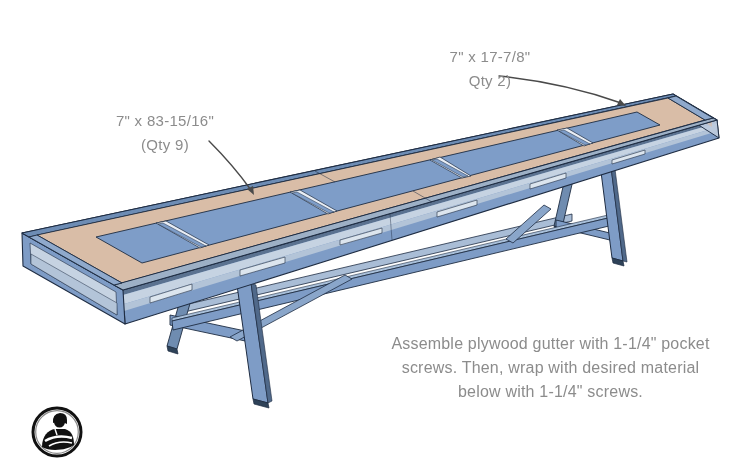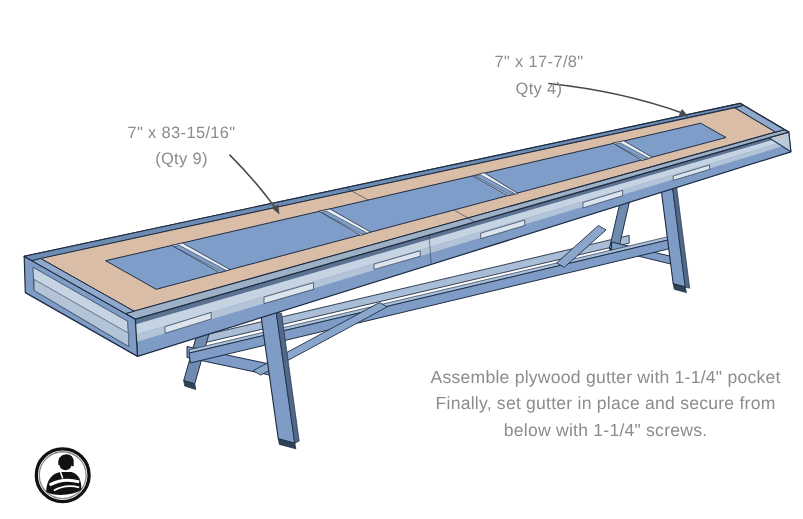--- a/index.html
+++ b/index.html
@@ -149,7 +149,7 @@
   </div>
   <div class="label label-end">
     <div>7" x 17-7/8"</div>
-    <div>Qty 4)</div>
+    <div>Qty 2)</div>
   </div>
 
   <div class="instructions">

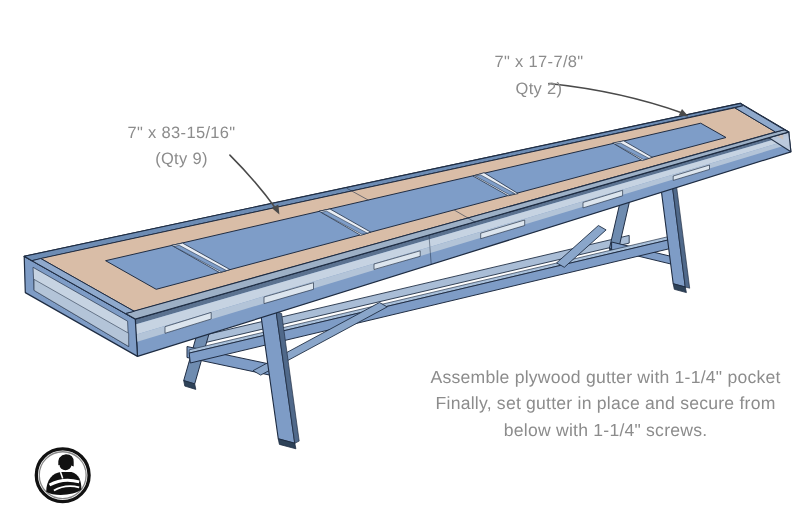--- a/index.html
+++ b/index.html
@@ -154,6 +154,7 @@
 
   <div class="instructions">
     <div>Assemble plywood gutter with 1-1/4" pocket</div>
+    <div>screws. Then, wrap with desired material</div>
     <div>Finally, set gutter in place and secure from</div>
     <div>below with 1-1/4" screws.</div>
   </div>

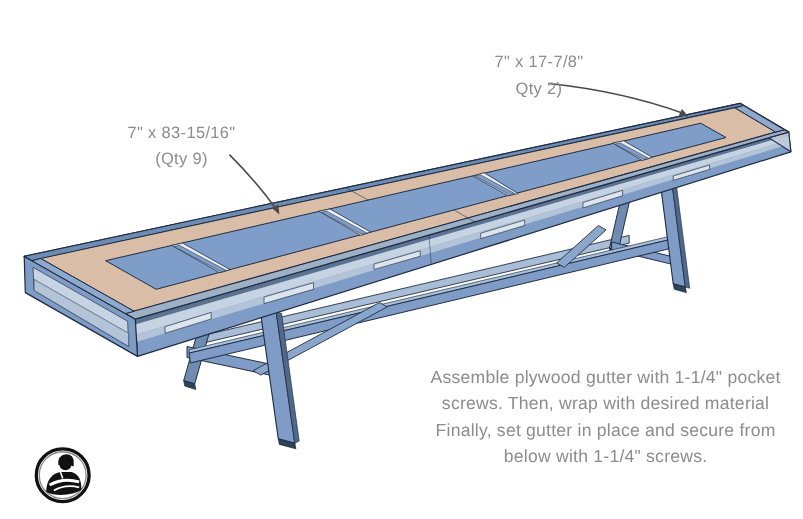--- a/index.html
+++ b/index.html
@@ -155,7 +155,6 @@
   <div class="instructions">
     <div>Assemble plywood gutter with 1-1/4" pocket</div>
     <div>screws. Then, wrap with desired material</div>
-    <div>Finally, set gutter in place and secure from</div>
     <div>below with 1-1/4" screws.</div>
   </div>
 

